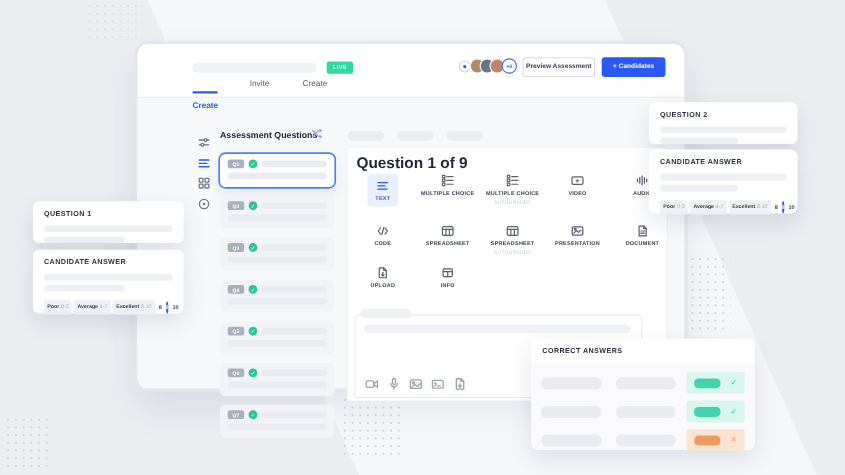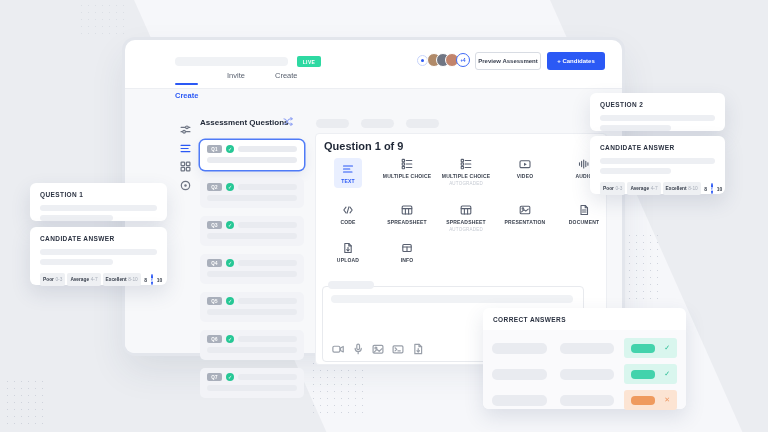--- a/index.html
+++ b/index.html
@@ -57,7 +57,7 @@
   
   .edpanel{position:absolute;left:190px;top:93px;width:292px;height:232px;background:#fff;border:1px solid #edeff3;
            border-radius:4px;z-index:2;}
-  .counter{position:absolute;left:8px;top:6px;font-size:11px;font-weight:bold;color:#1f2736;}
+  .counter{position:absolute;left:8px;top:6px;font-size:14px;font-weight:bold;color:#1f2736;}
   .type-row{position:absolute;left:5px;display:flex;}
   .r1{top:24px;} .r2{top:70px;} .r3{top:108px;}
   .tile{width:54px;margin-right:5px;text-align:center;color:#596070;cursor:pointer;}

